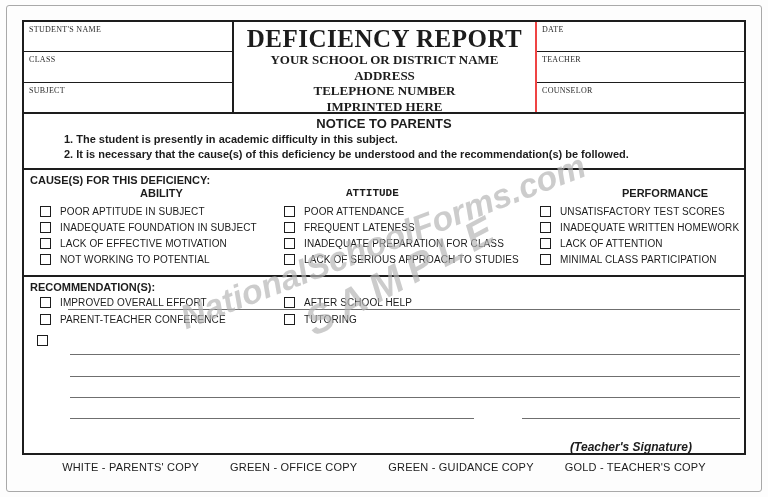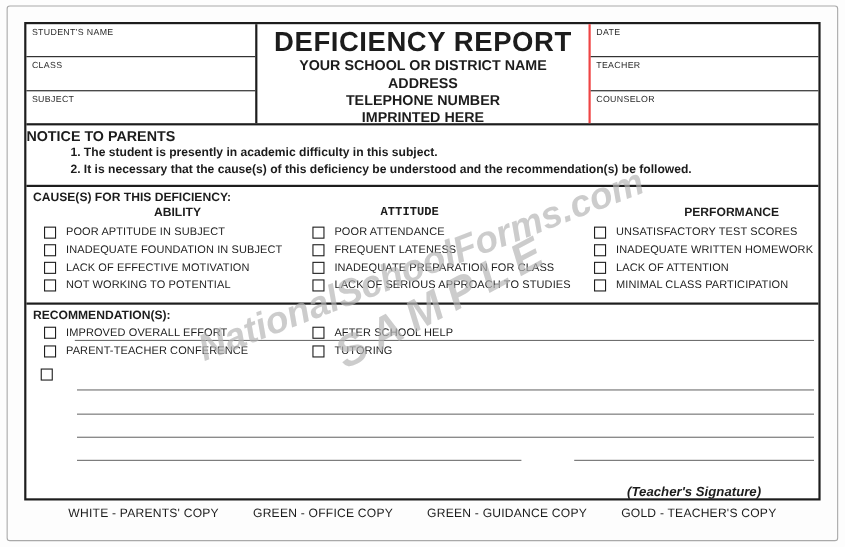--- a/index.html
+++ b/index.html
@@ -12,7 +12,7 @@
               border:2px solid #1d1d1d; background:#fff; }
 
   
-  .header { display:flex; height:92px; border-bottom:2px solid #1d1d1d; }
+  .header { display:flex; height:92px; border-bottom:2px solid #1d1d1d;font-family:Liberation Serif, serif; }
   .hcol-left  { width:210px; border-right:2px solid #1d1d1d; display:flex; flex-direction:column; }
   .hcol-right { width:209px; border-left:2px solid #ef4444; display:flex; flex-direction:column; }
   .hcol-center{ flex:1; text-align:center; padding-top:3px; }

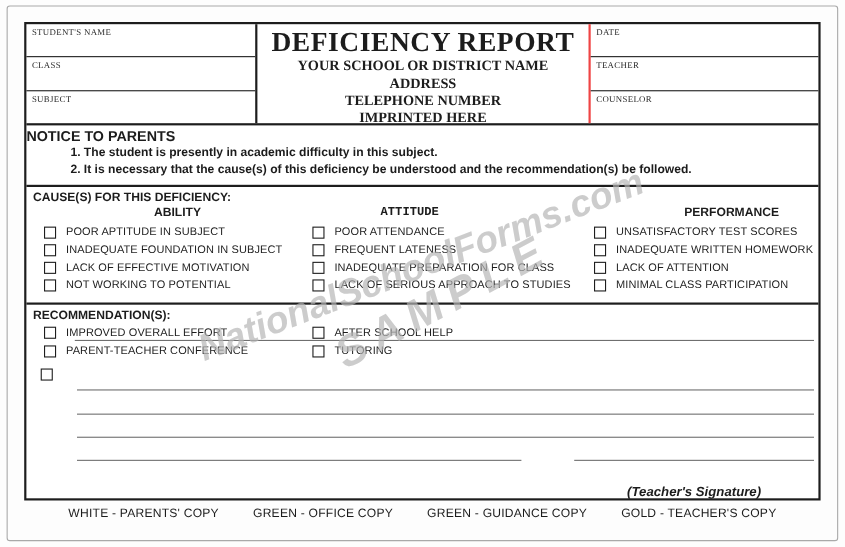--- a/index.html
+++ b/index.html
@@ -24,7 +24,7 @@
 
   
   .notice { height:56px; border-bottom:2px solid #1d1d1d; padding-top:2px; }
-  .notice-title { text-align:left; font-size:13px; font-weight:bold; line-height:16px; }
+  .notice-title { text-align:center; font-size:13px; font-weight:bold; line-height:16px; }
   .notice-item  { margin-left:40px; font-size:11px; font-weight:bold; line-height:15px; }
 
   

